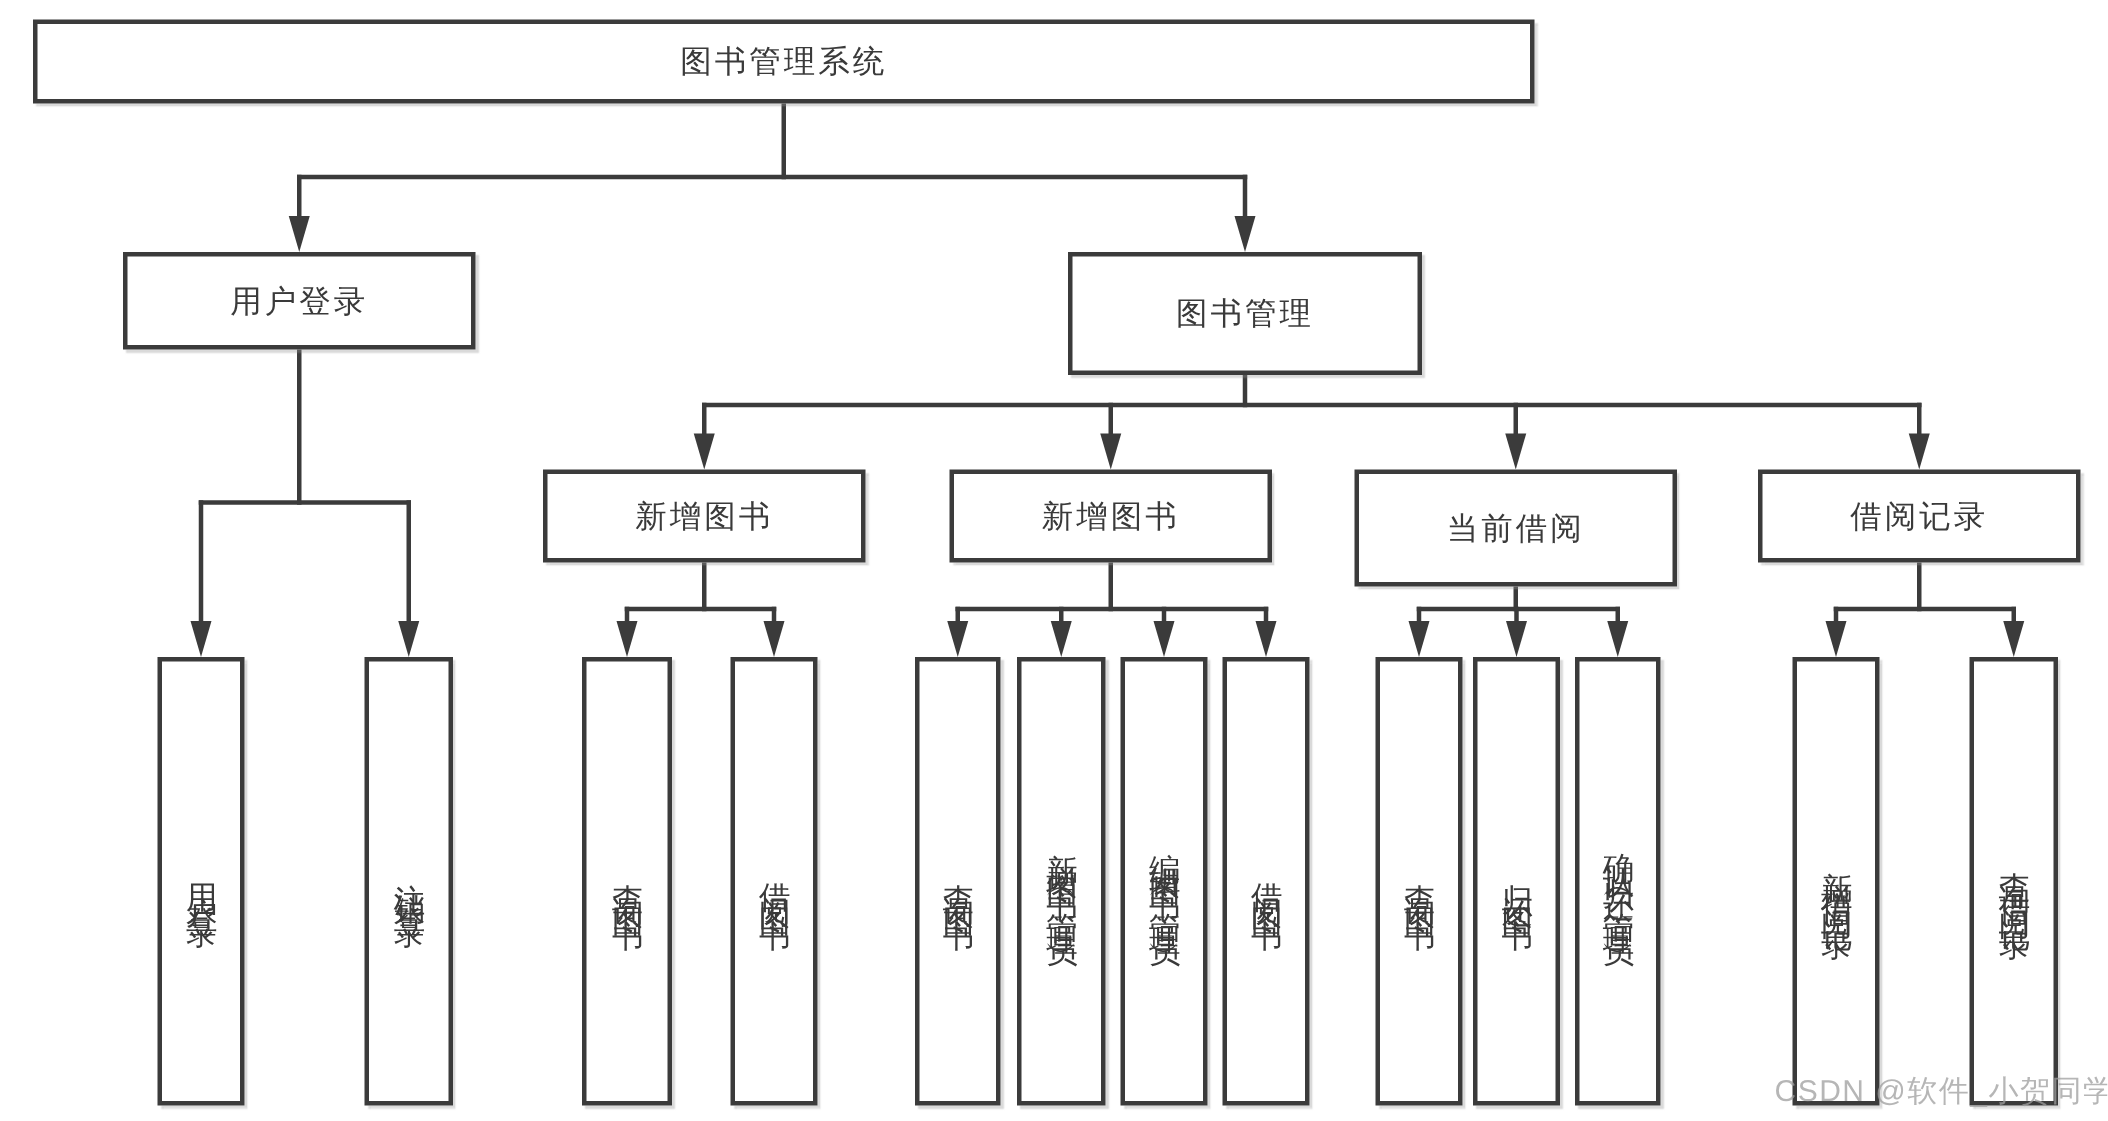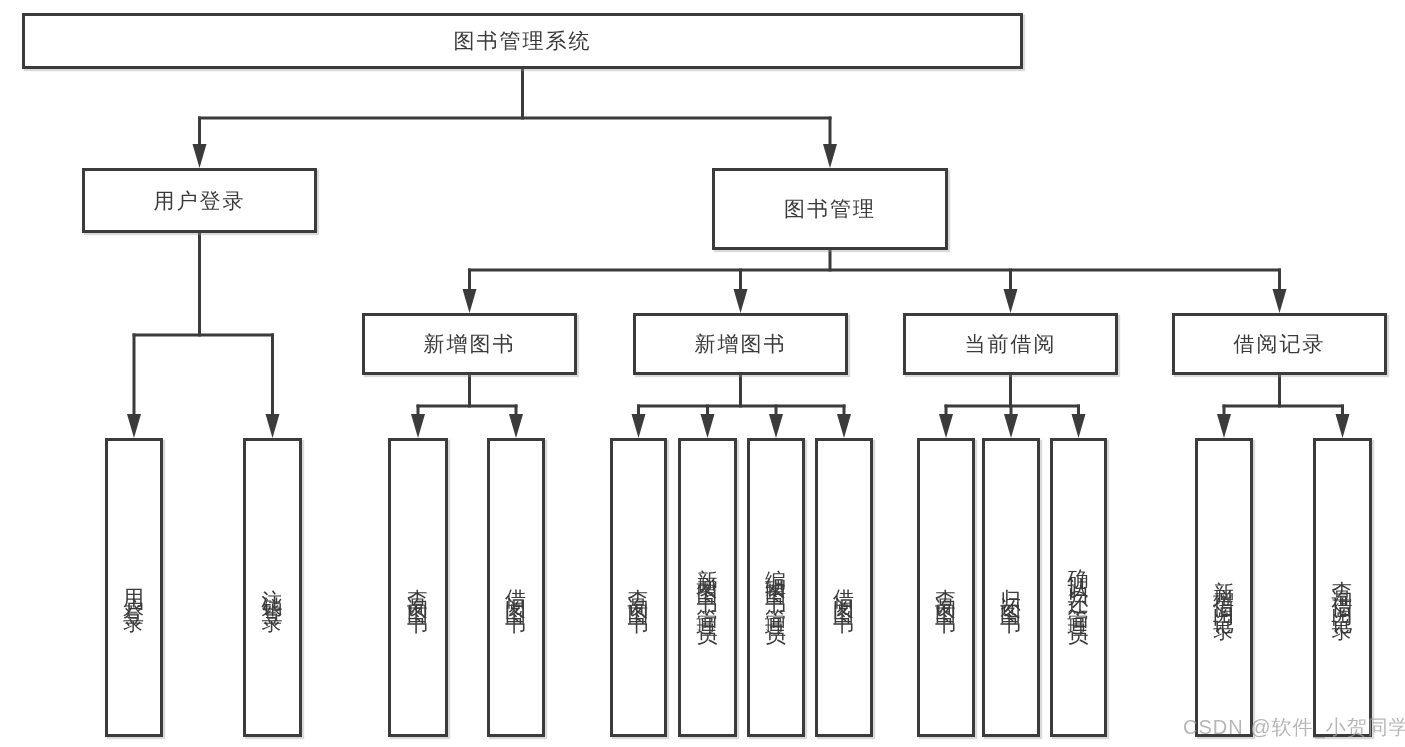--- a/index.html
+++ b/index.html
@@ -135,7 +135,7 @@
   <div class="box hbox" style="left:633px; top:313px; width:215px; height:62px;">
     <span>新增图书</span>
   </div>
-  <div class="box hbox" style="left:903px; top:313px; width:215px; height:62px;">
+  <div class="box hbox" style="left:903px; top:313px; width:215px; height:78px;">
     <span>当前借阅</span>
   </div>
   <div class="box hbox" style="left:1172px; top:313px; width:215px; height:62px;">

